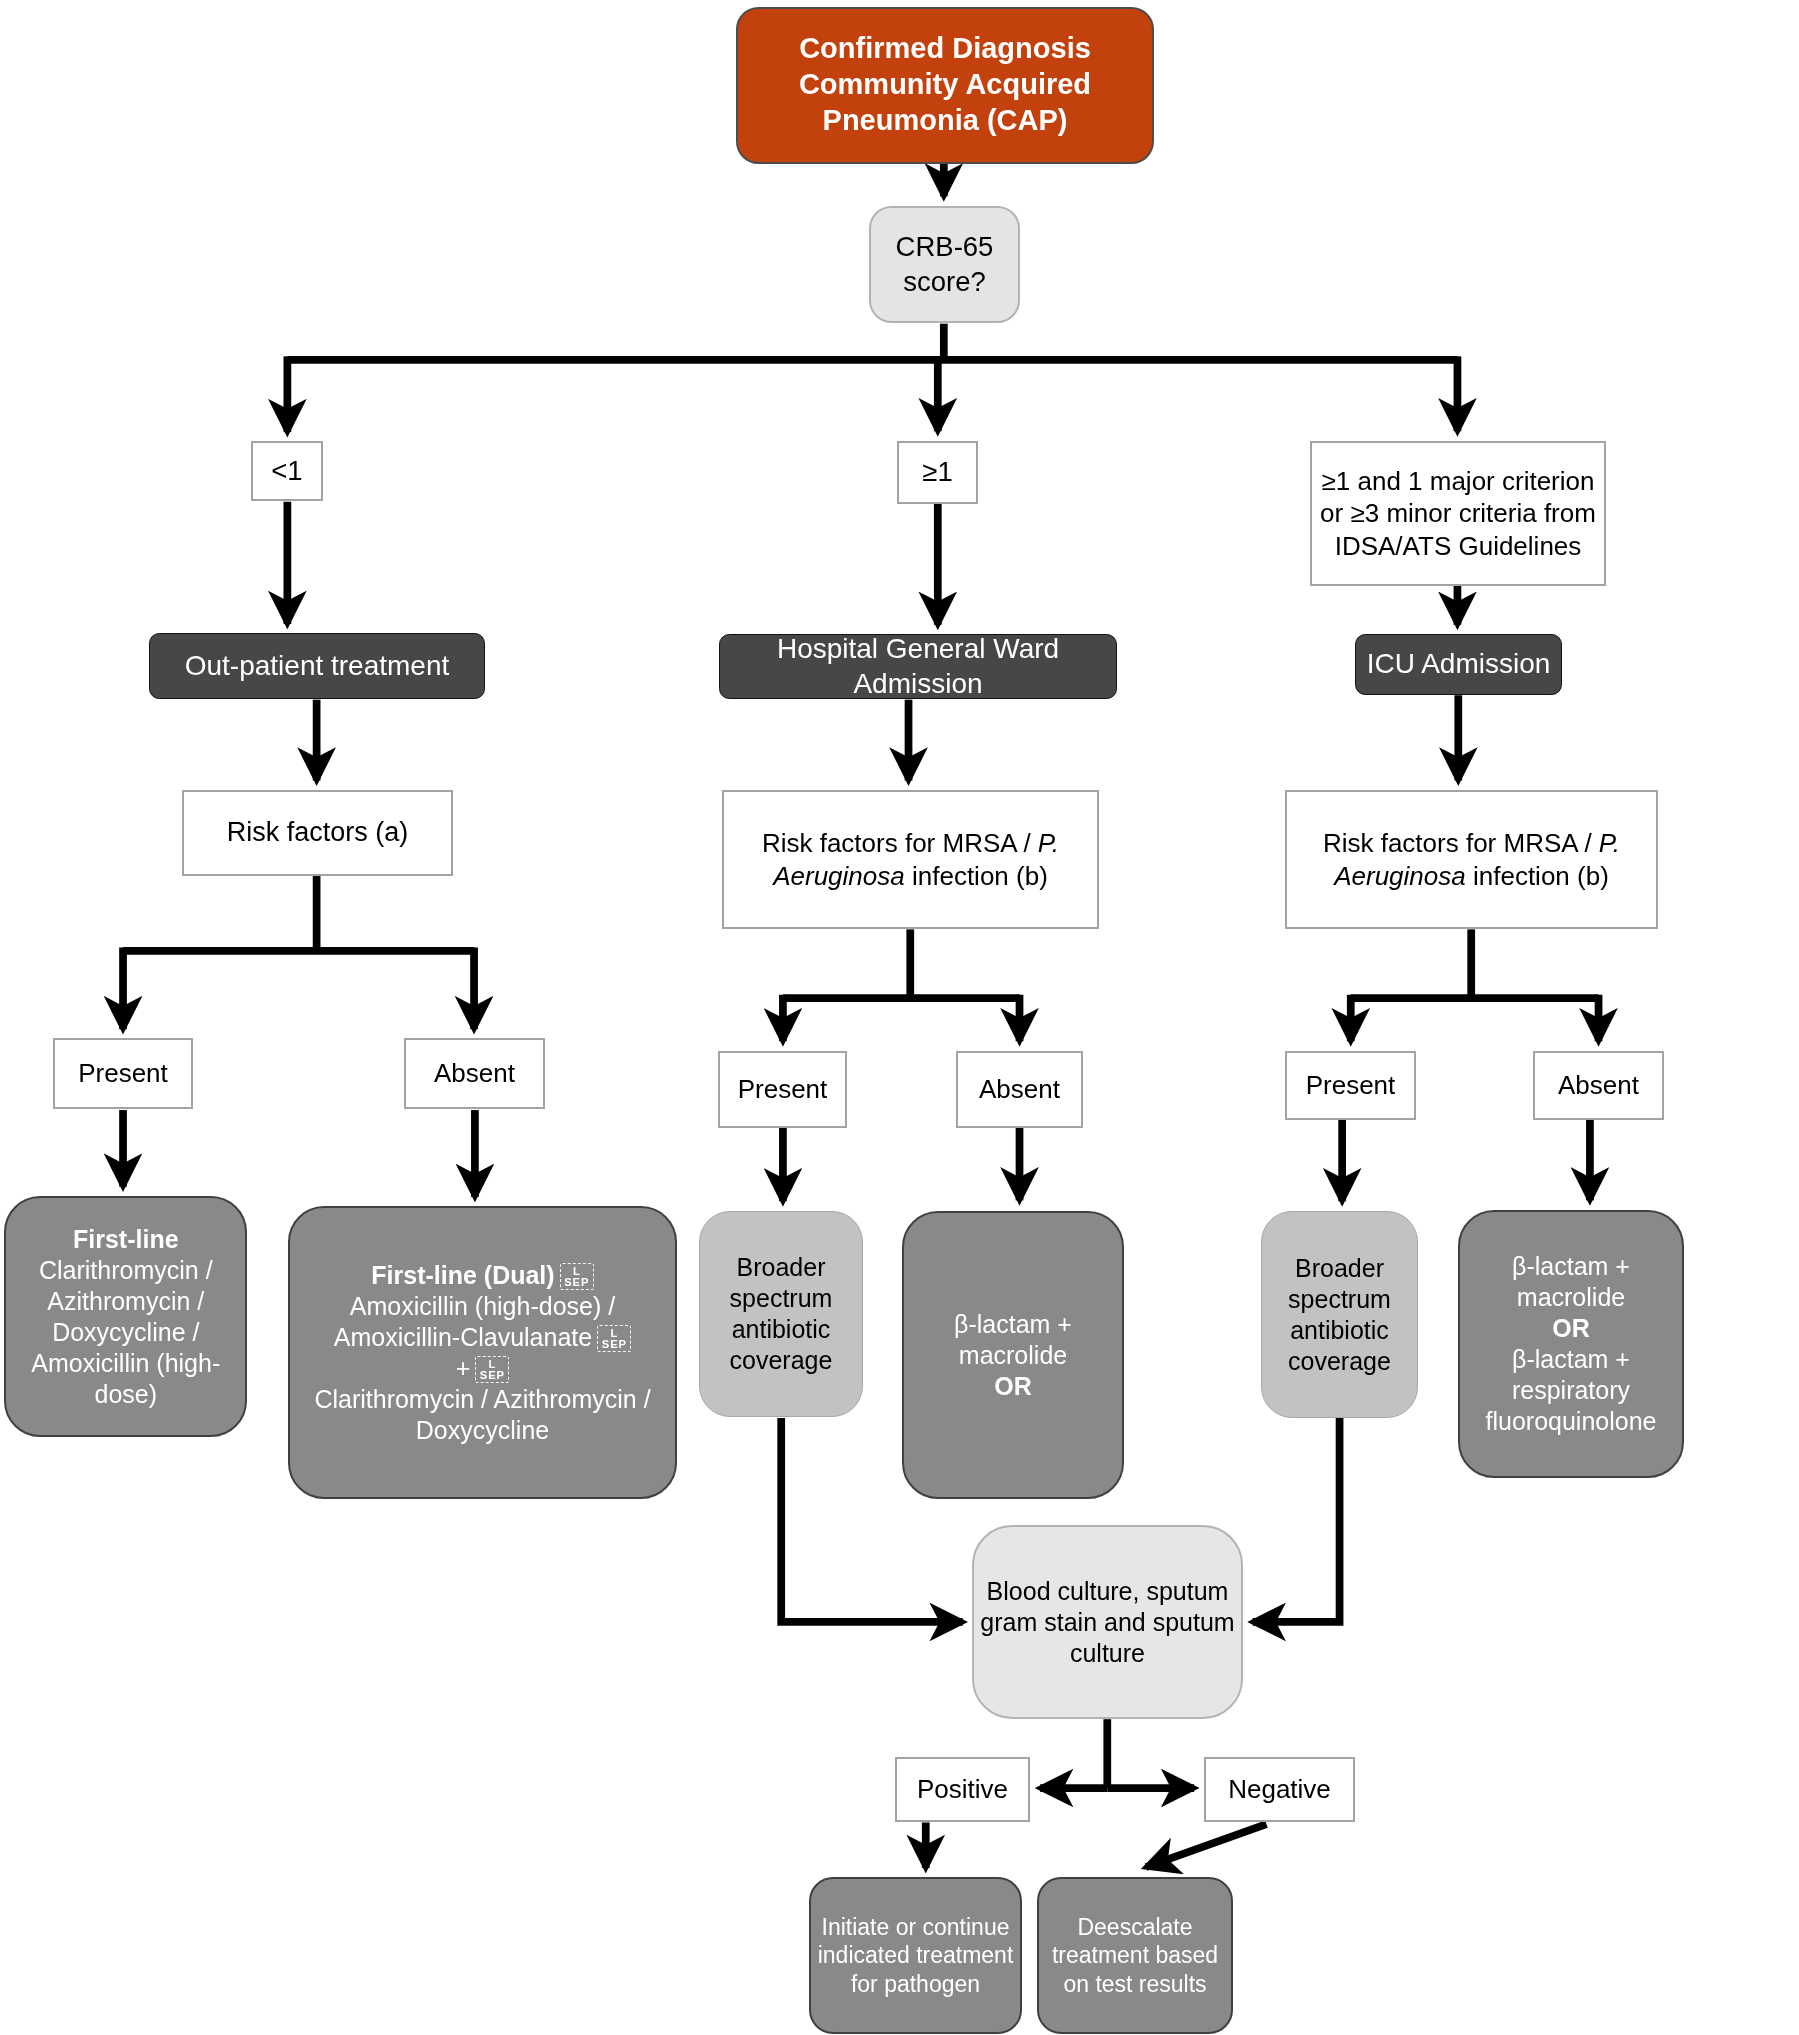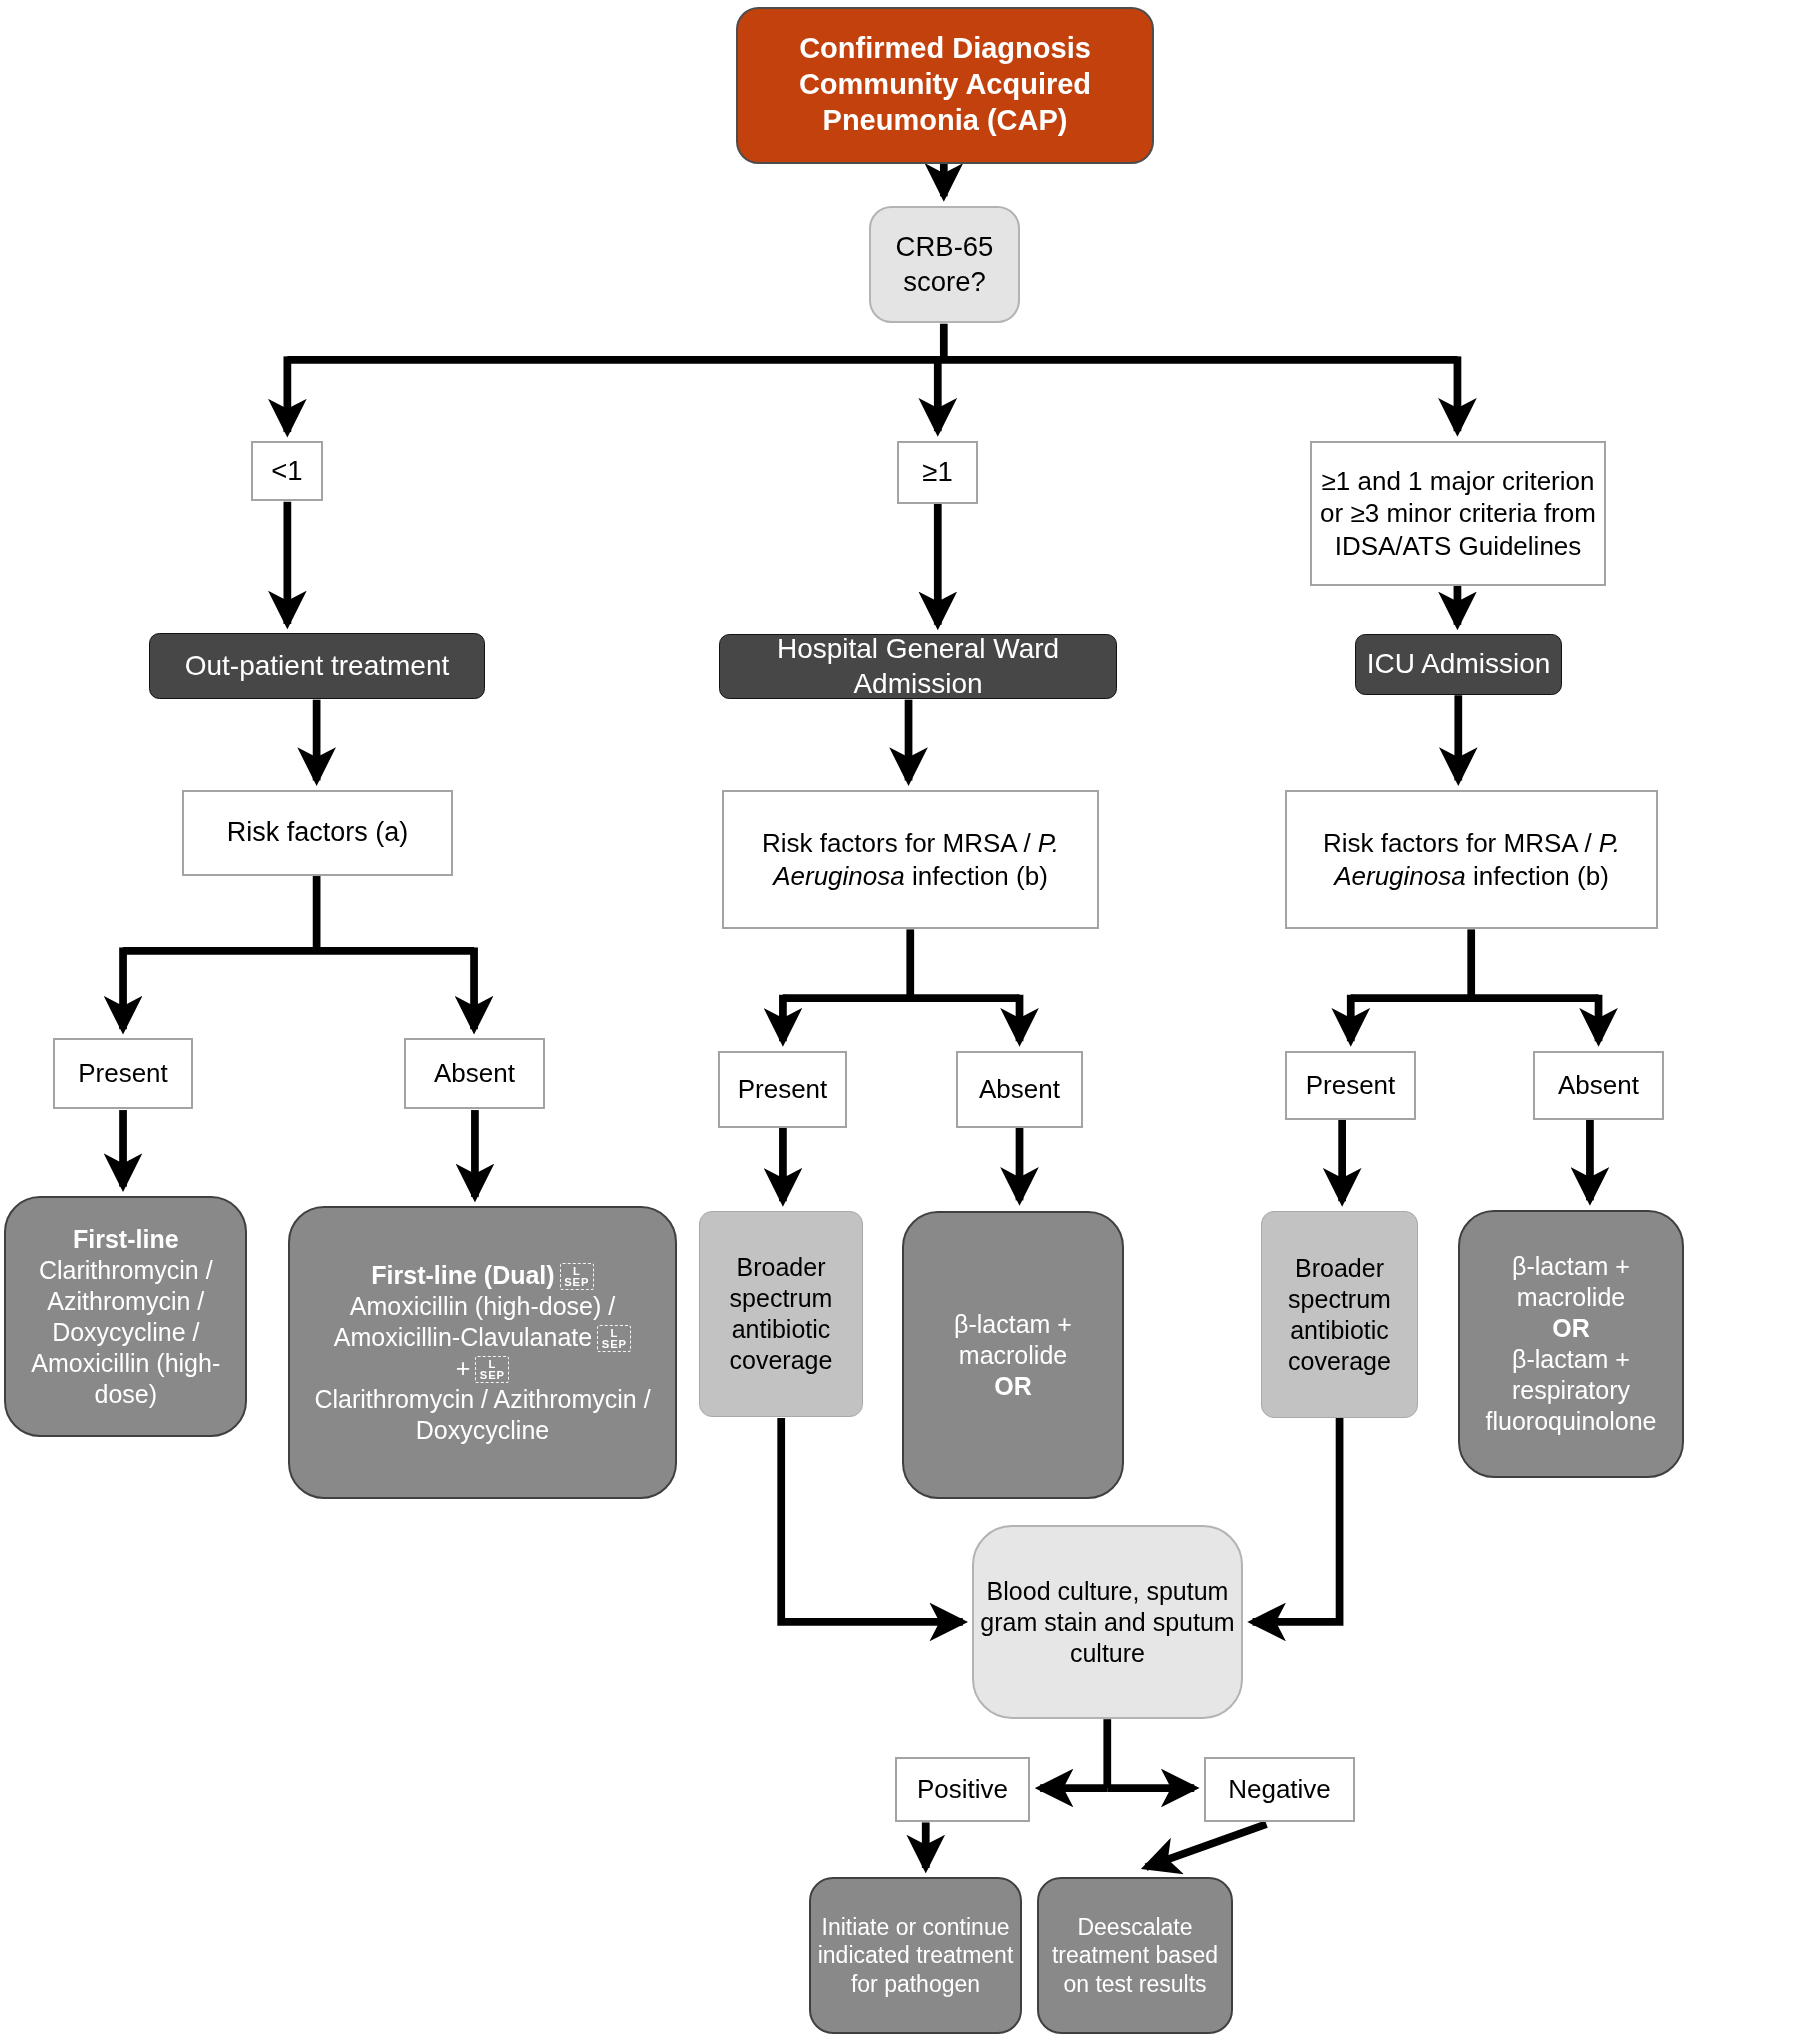--- a/index.html
+++ b/index.html
@@ -18,7 +18,7 @@
   .score{font-size:27.5px;}
   .darkbox{background:#474747;color:#ffffff;border:1.7px solid #111111;border-radius:10.3px;font-size:28px;}
   .treat{background:#898989;color:#ffffff;border:2.6px solid #404040;border-radius:36px;font-size:25px;}
-  .broader{background:#c2c2c2;color:#000000;border:1.7px solid #a8a8a8;border-radius:13px;font-size:25px;}
+  .broader{background:#c2c2c2;color:#000000;border:1.7px solid #a8a8a8;border-radius:31px;font-size:25px;}
   .final{border-radius:24px;font-size:23px;}
   .bold{font-weight:bold;}
   .it{font-style:italic;}

